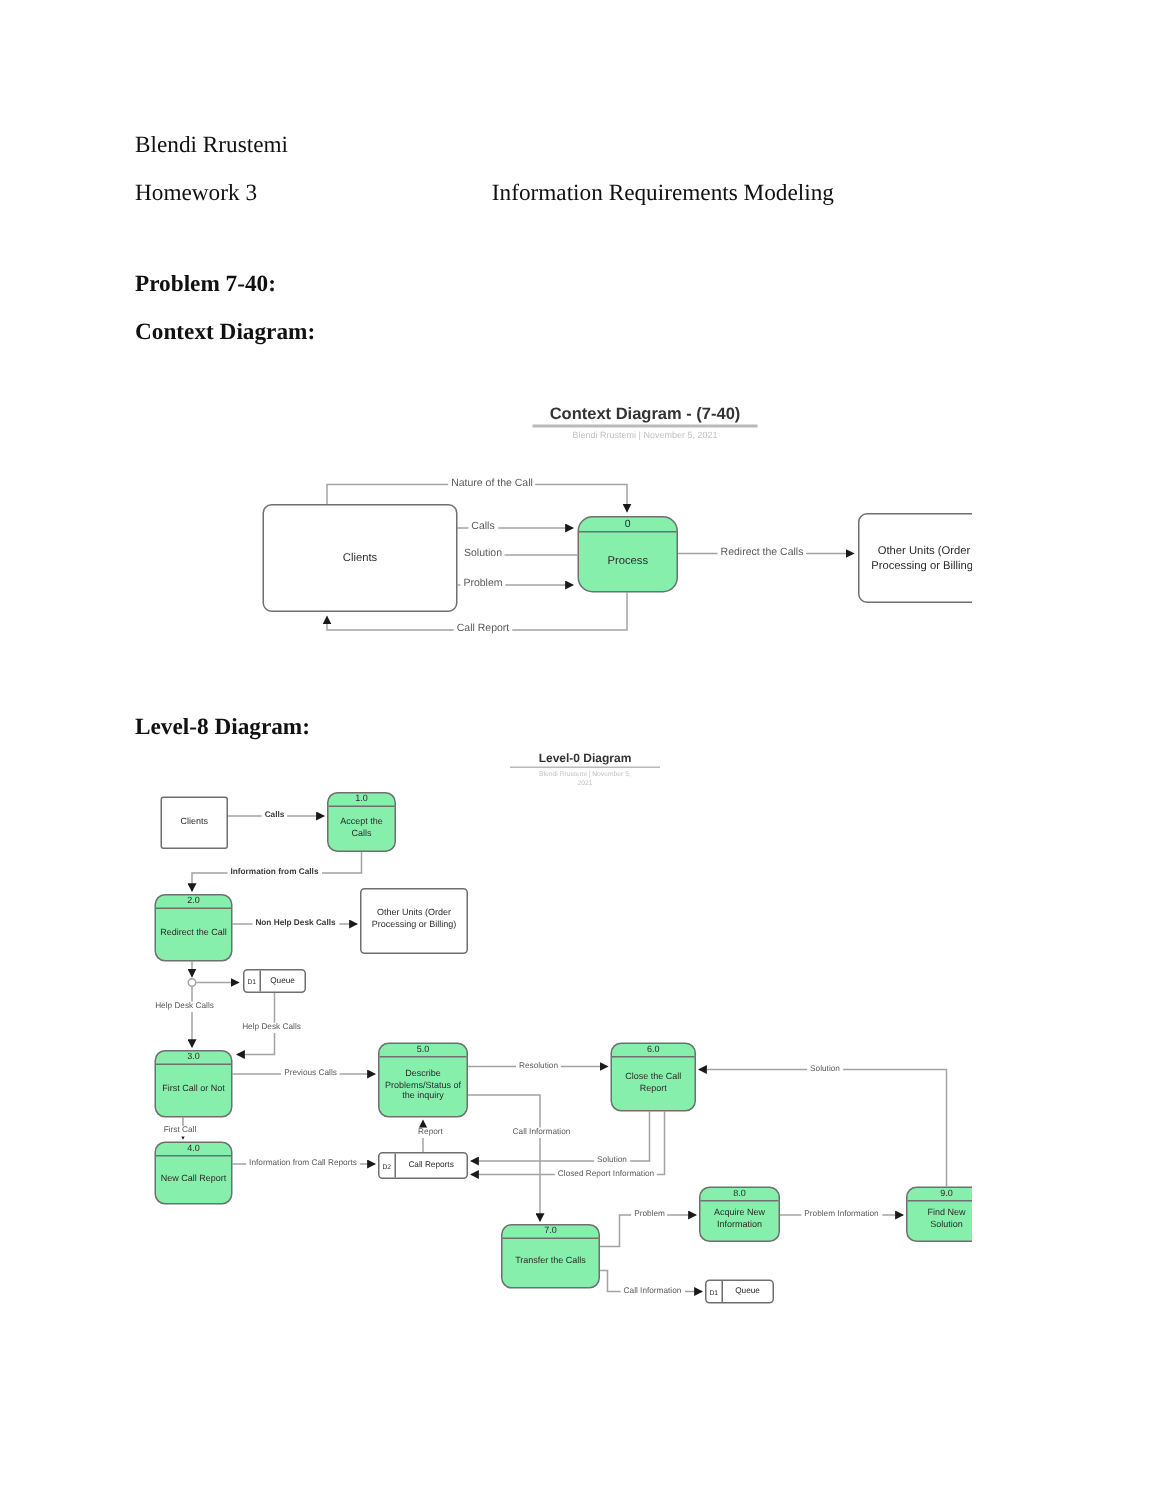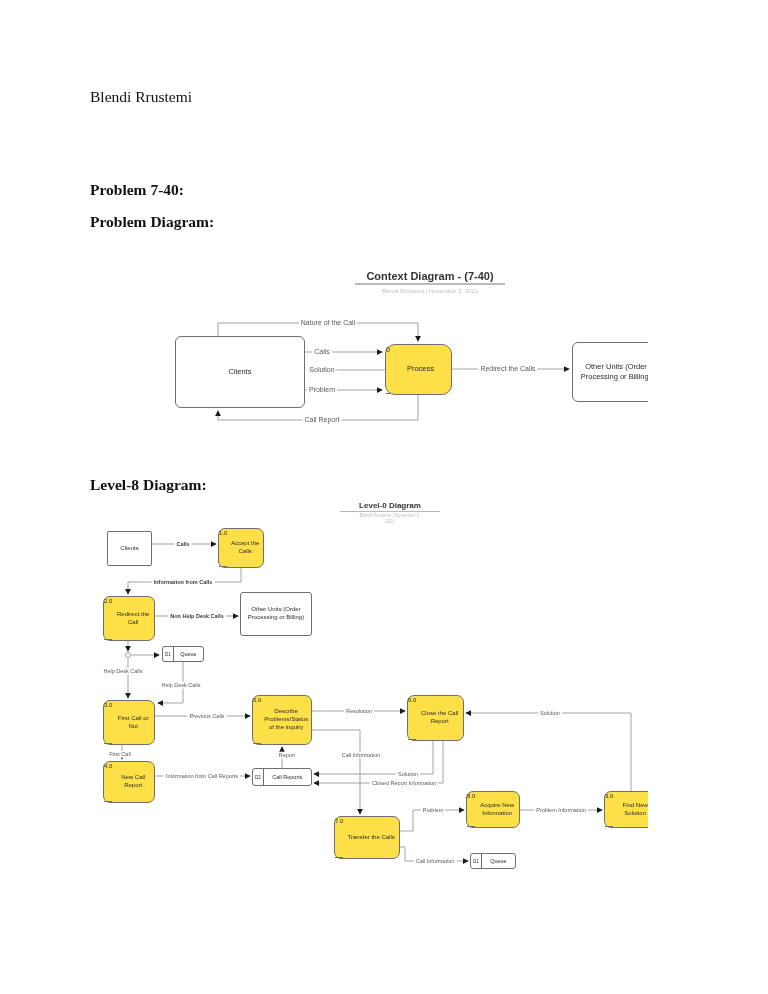--- a/index.html
+++ b/index.html
@@ -54,6 +54,10 @@
   <div class="hdr" style="top:88px;">
     <span>Blendi Rrustemi</span>
   </div>
+  <div class="hdr" style="top:120px;">
+    <span>Homework 3</span>
+    <span>Information Requirements Modeling</span>
+  </div>
 
   <div class="heading" style="top:181px;">Problem 7-40:</div>
   <div class="heading" style="top:213px;">Problem Diagram:</div>

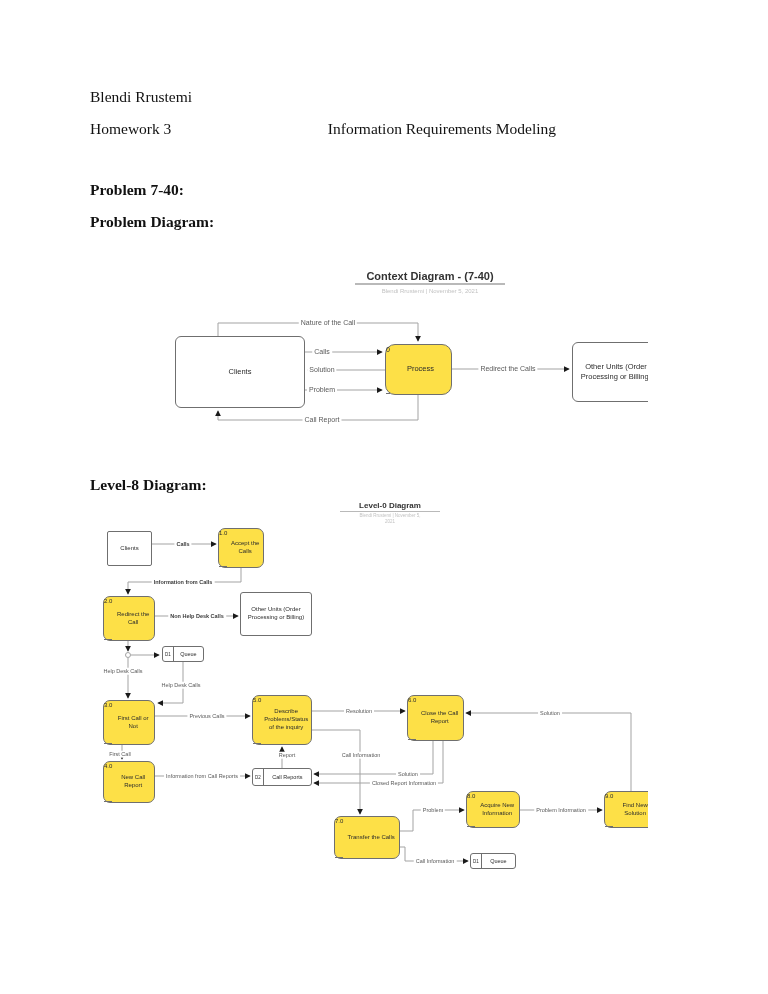--- a/index.html
+++ b/index.html
@@ -60,7 +60,7 @@
   </div>
 
   <div class="heading" style="top:181px;">Problem 7-40:</div>
-  <div class="heading" style="top:213px;">Problem Diagram:</div>
+  <div class="heading" style="top:213px;">Context Diagram:</div>
   <div class="heading" style="top:476px;">Level-8 Diagram:</div>
 
   <div class="diagram ctx" style="left:160px;top:255px;width:520px;height:180px;">

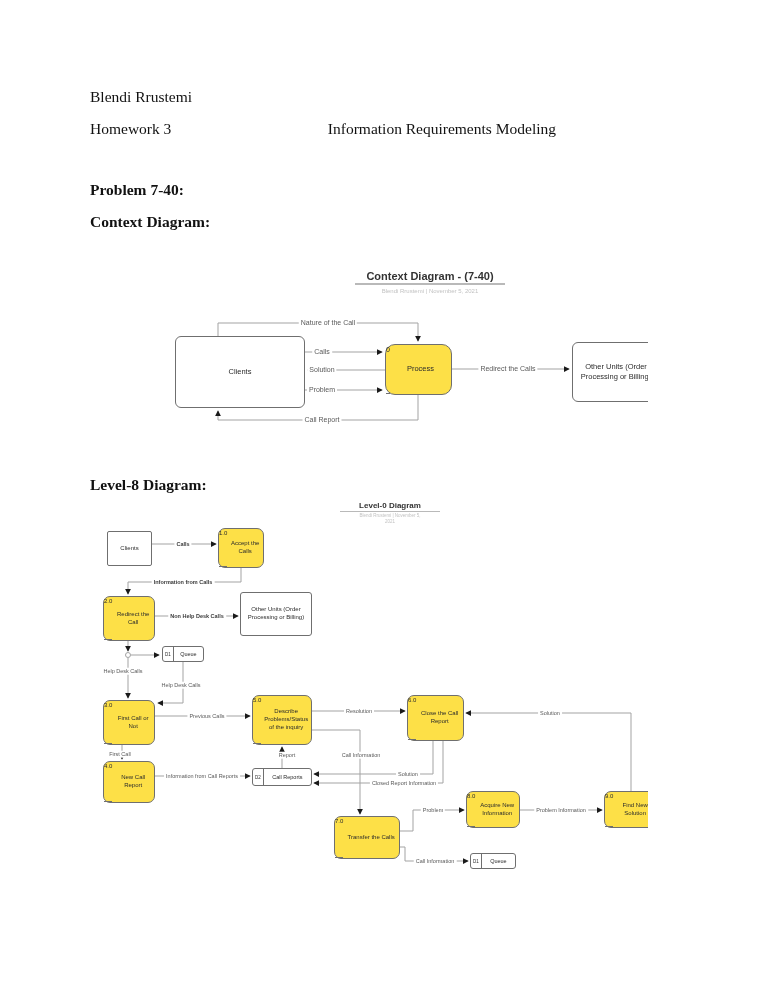--- a/index.html
+++ b/index.html
@@ -17,8 +17,8 @@
   .dg-sub{position:absolute;text-align:center;color:#c2c2c2;}
   .node{position:absolute;background:#fff;border:1px solid #6f6f6f;box-sizing:border-box;
         display:flex;align-items:center;justify-content:center;text-align:center;}
-  .proc{position:absolute;background:#fde047;border:1px solid #6f6f6f;box-sizing:border-box;
-        border-radius:8px;display:flex;flex-direction:row;}
+  .proc{position:absolute;background:#86efac;border:1px solid #6f6f6f;box-sizing:border-box;
+        border-radius:8px;display:flex;flex-direction:column;}
   .pnum{border-bottom:1px solid #6f6f6f;text-align:center;flex:0 0 auto;padding:1px 0;}
   .pbody{flex:1;display:flex;align-items:center;justify-content:center;text-align:center;
          padding:1px 2px;}

